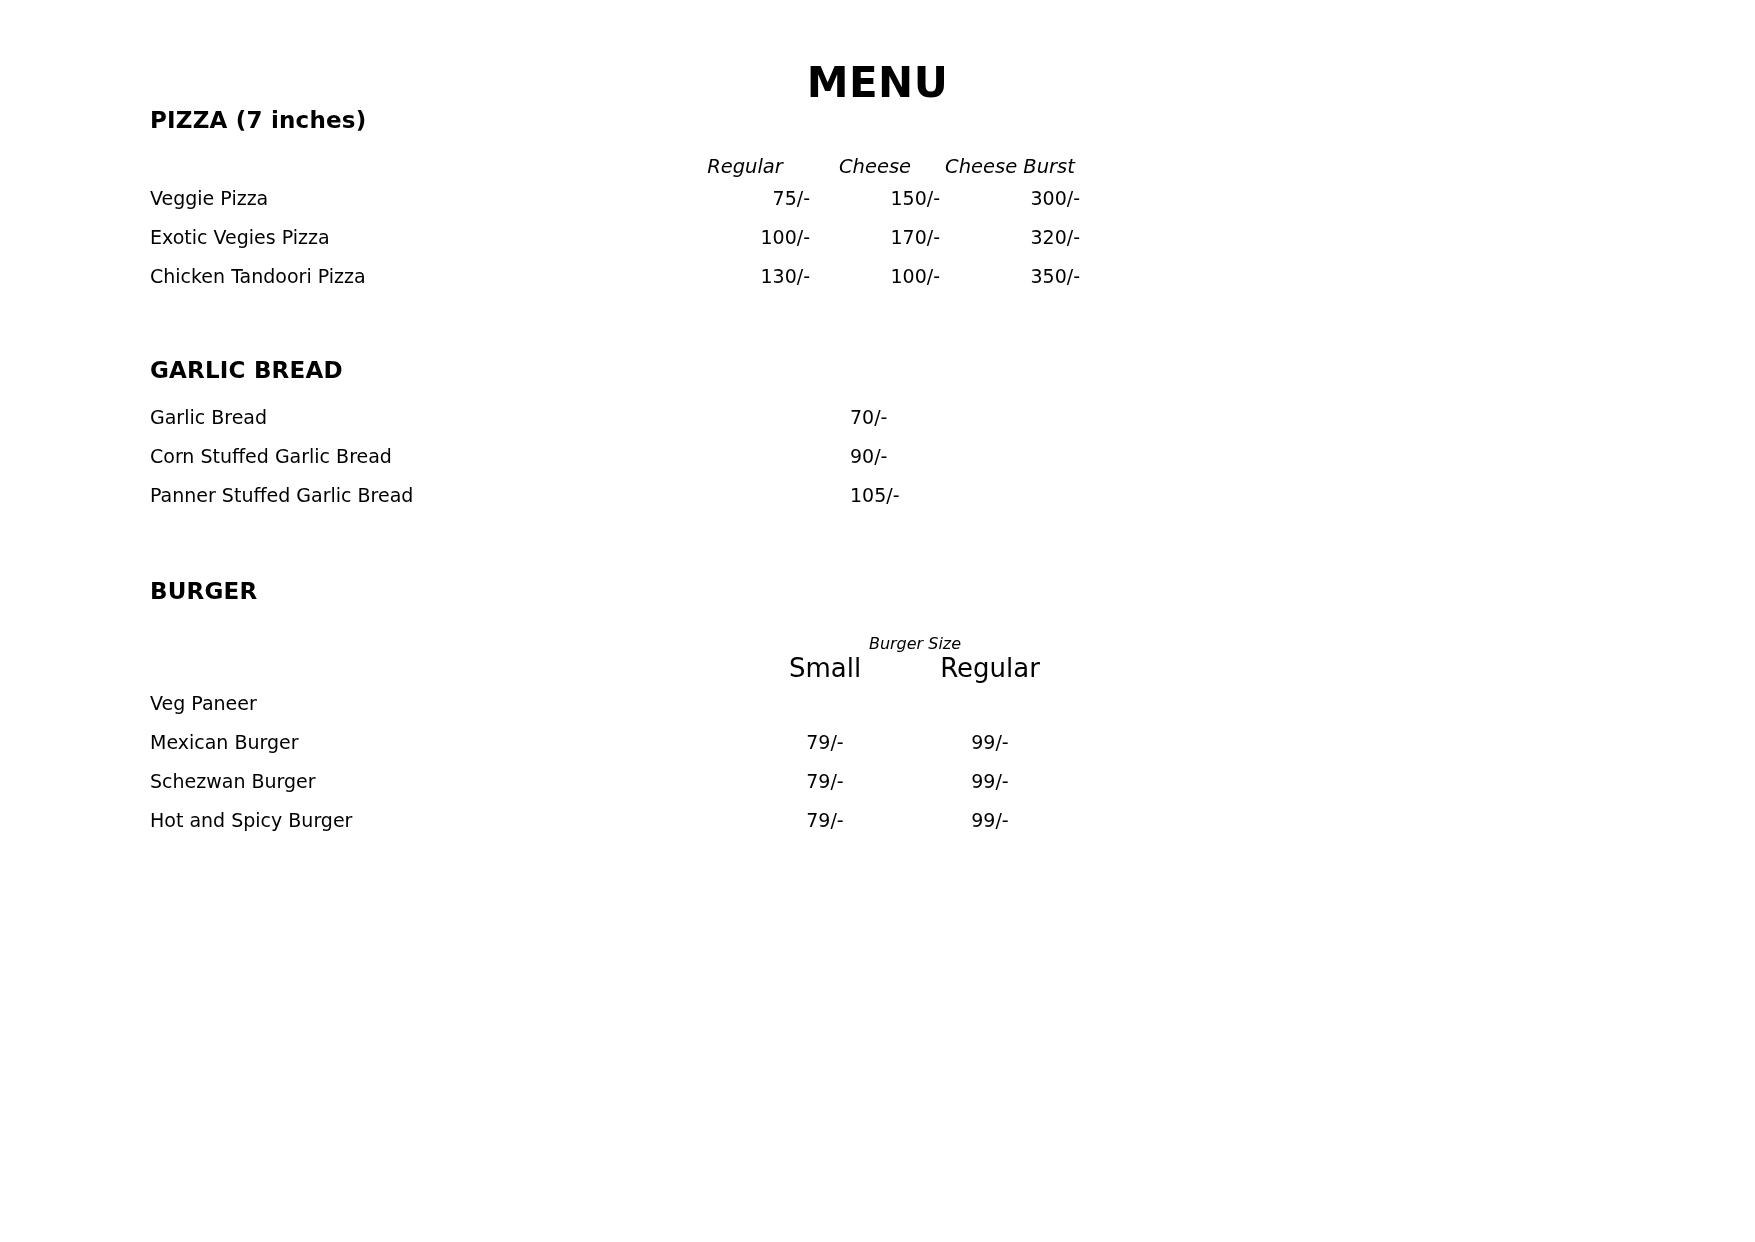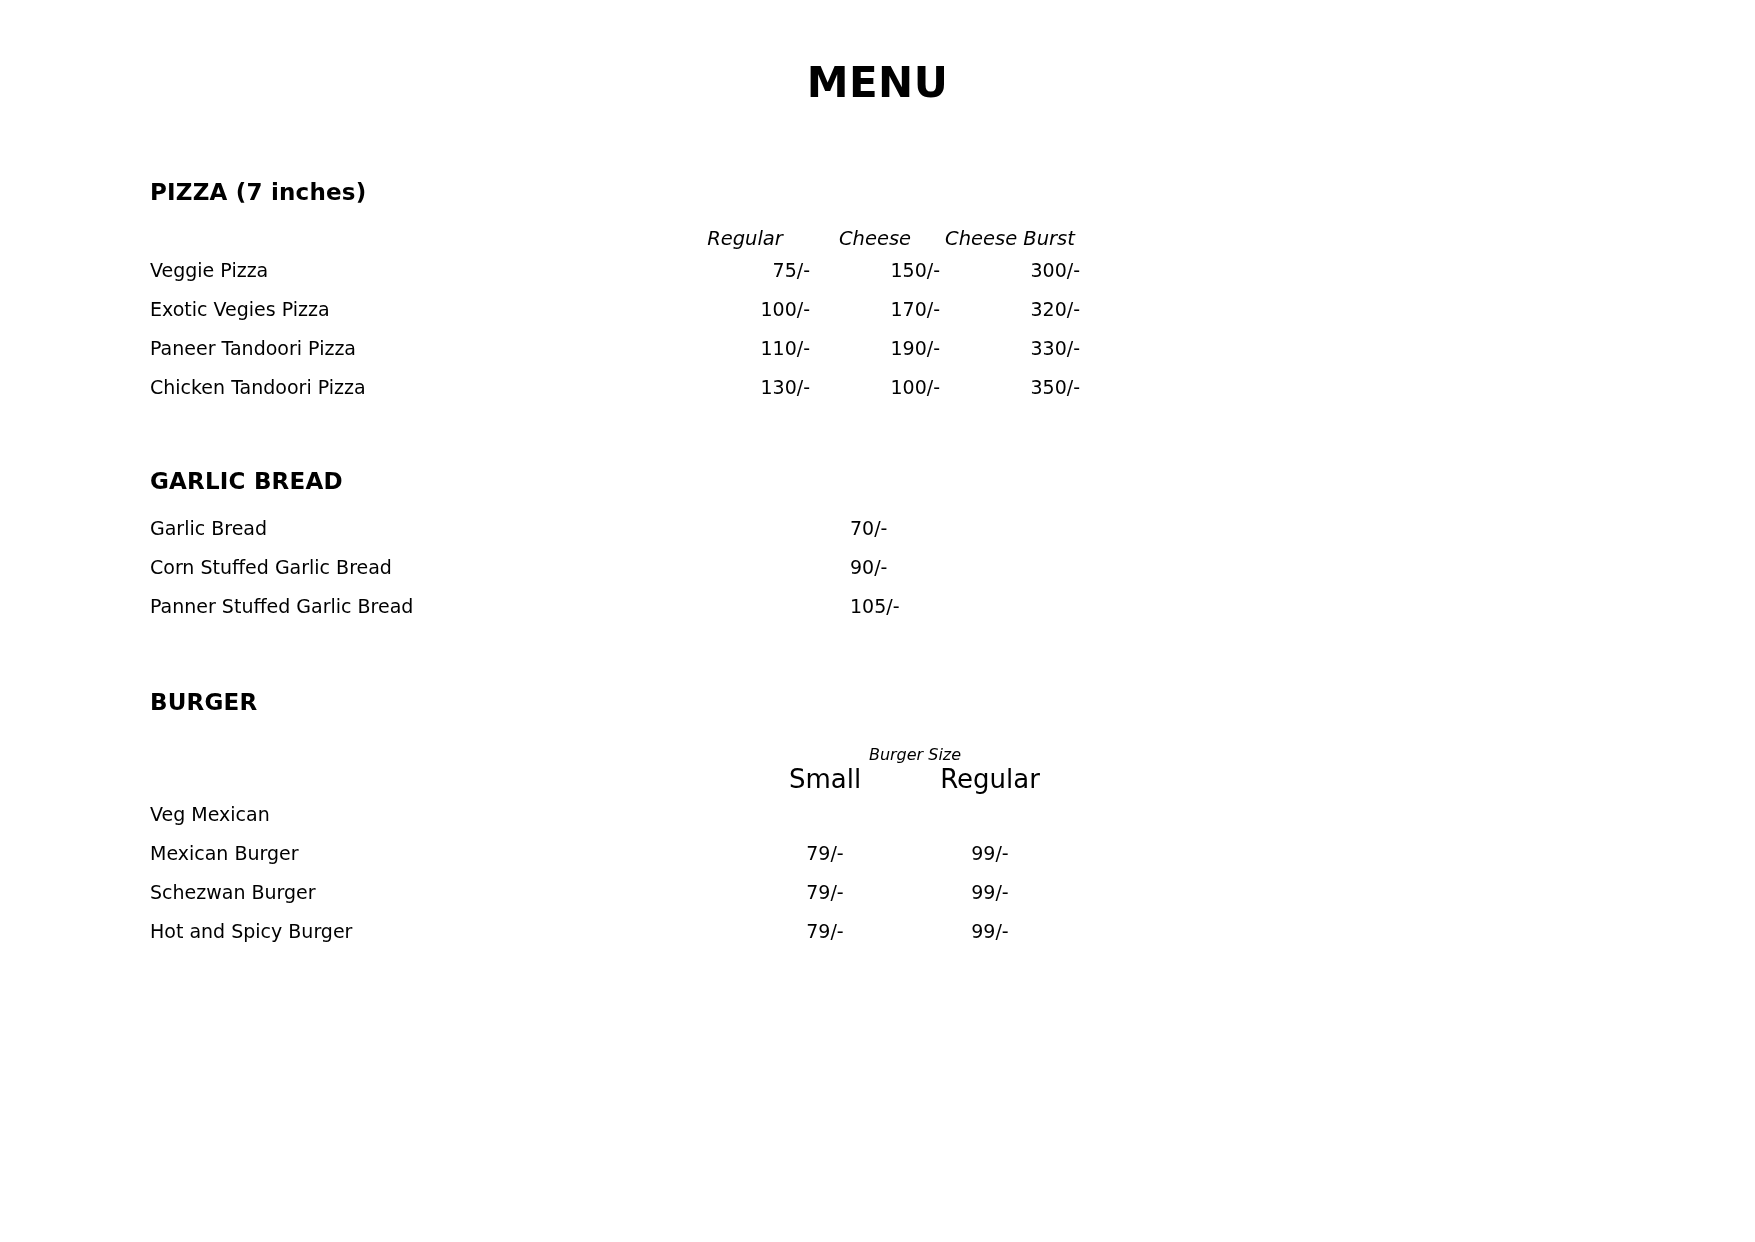--- a/index.html
+++ b/index.html
@@ -74,7 +74,7 @@
   }
 
   
-  #pizza-block { margin-top: 72px; }
+  #pizza-block { }
   #pizza-table { margin-top: 22px; }
 
   

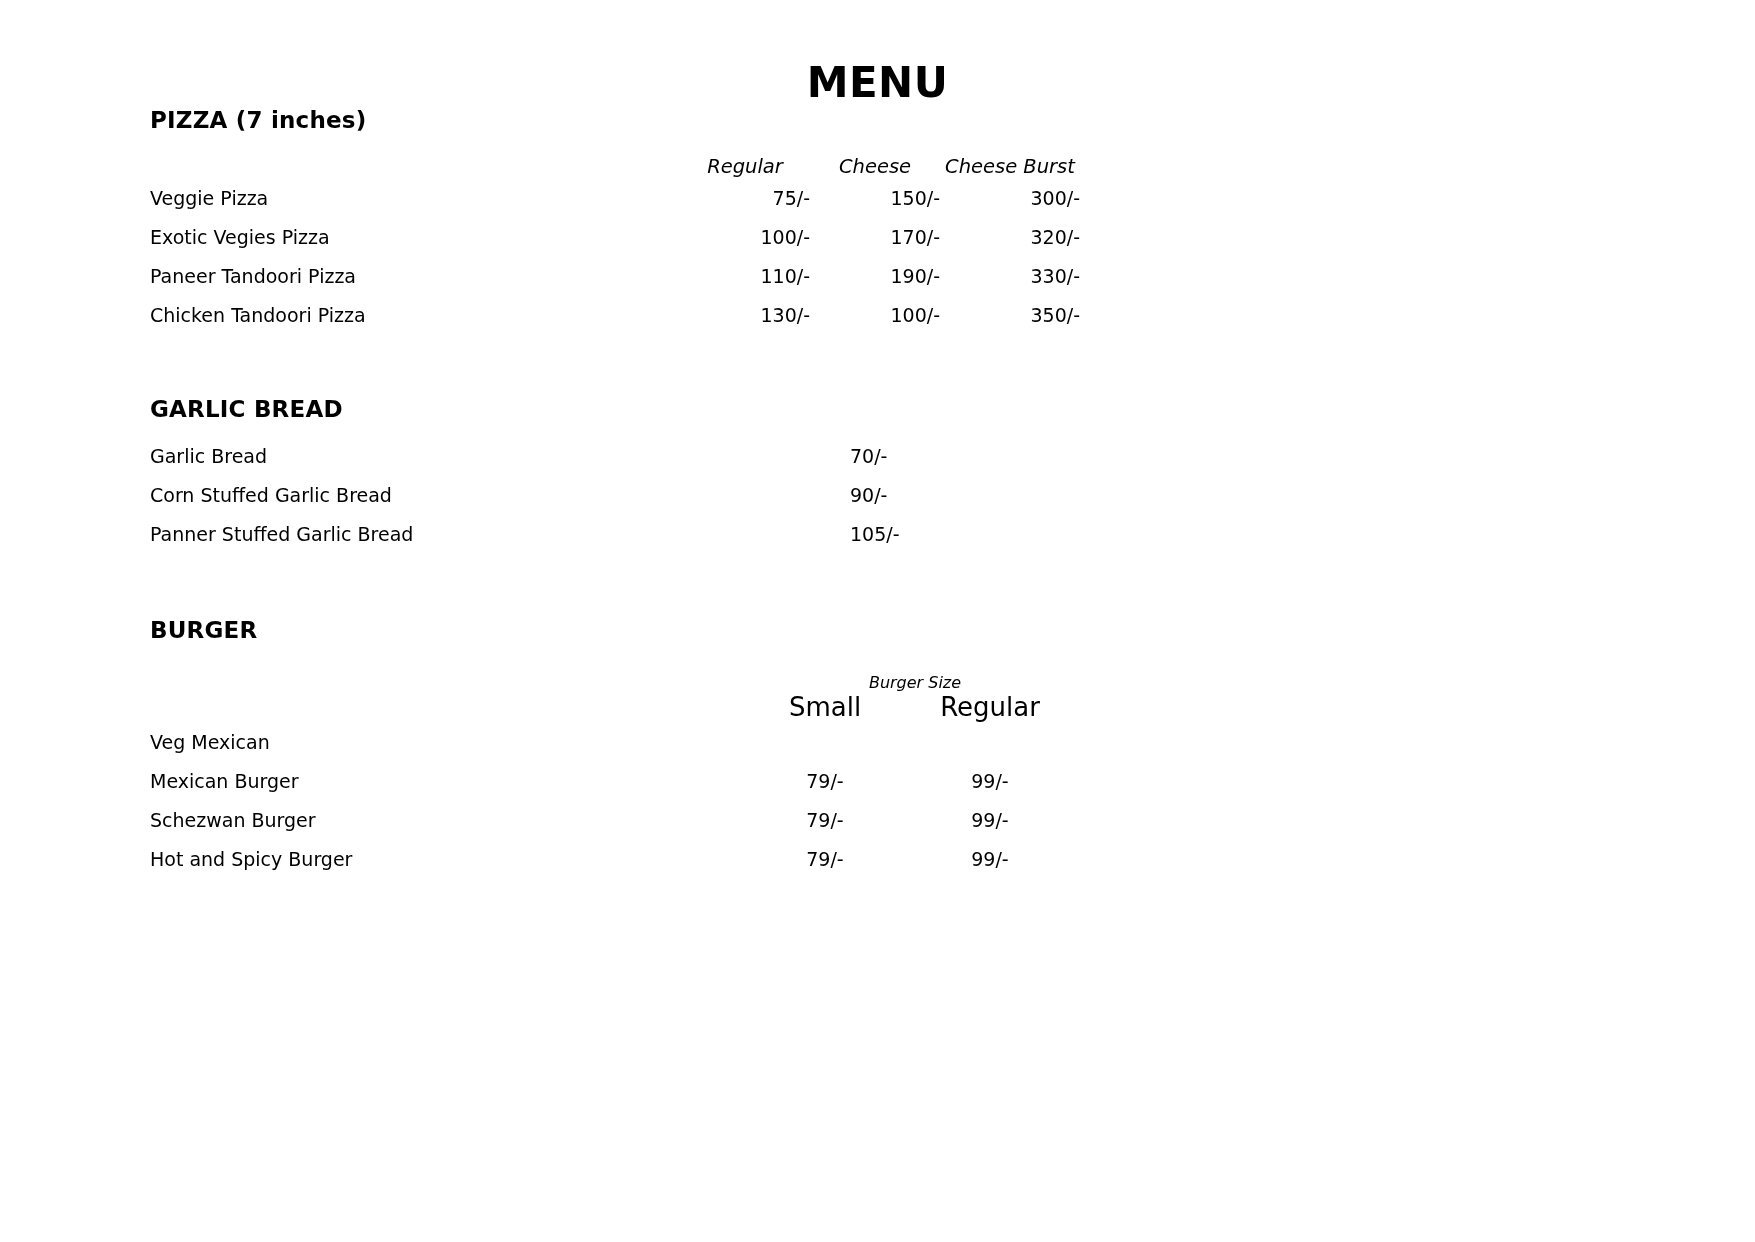--- a/index.html
+++ b/index.html
@@ -157,12 +157,6 @@
         <td class="price">320/-</td>
       </tr>
       <tr>
-        <td class="item-name">Paneer Tandoori Pizza</td>
-        <td class="price">110/-</td>
-        <td class="price">190/-</td>
-        <td class="price">330/-</td>
-      </tr>
-      <tr>
         <td class="item-name">Chicken Tandoori Pizza</td>
         <td class="price">130/-</td>
         <td class="price">100/-</td>

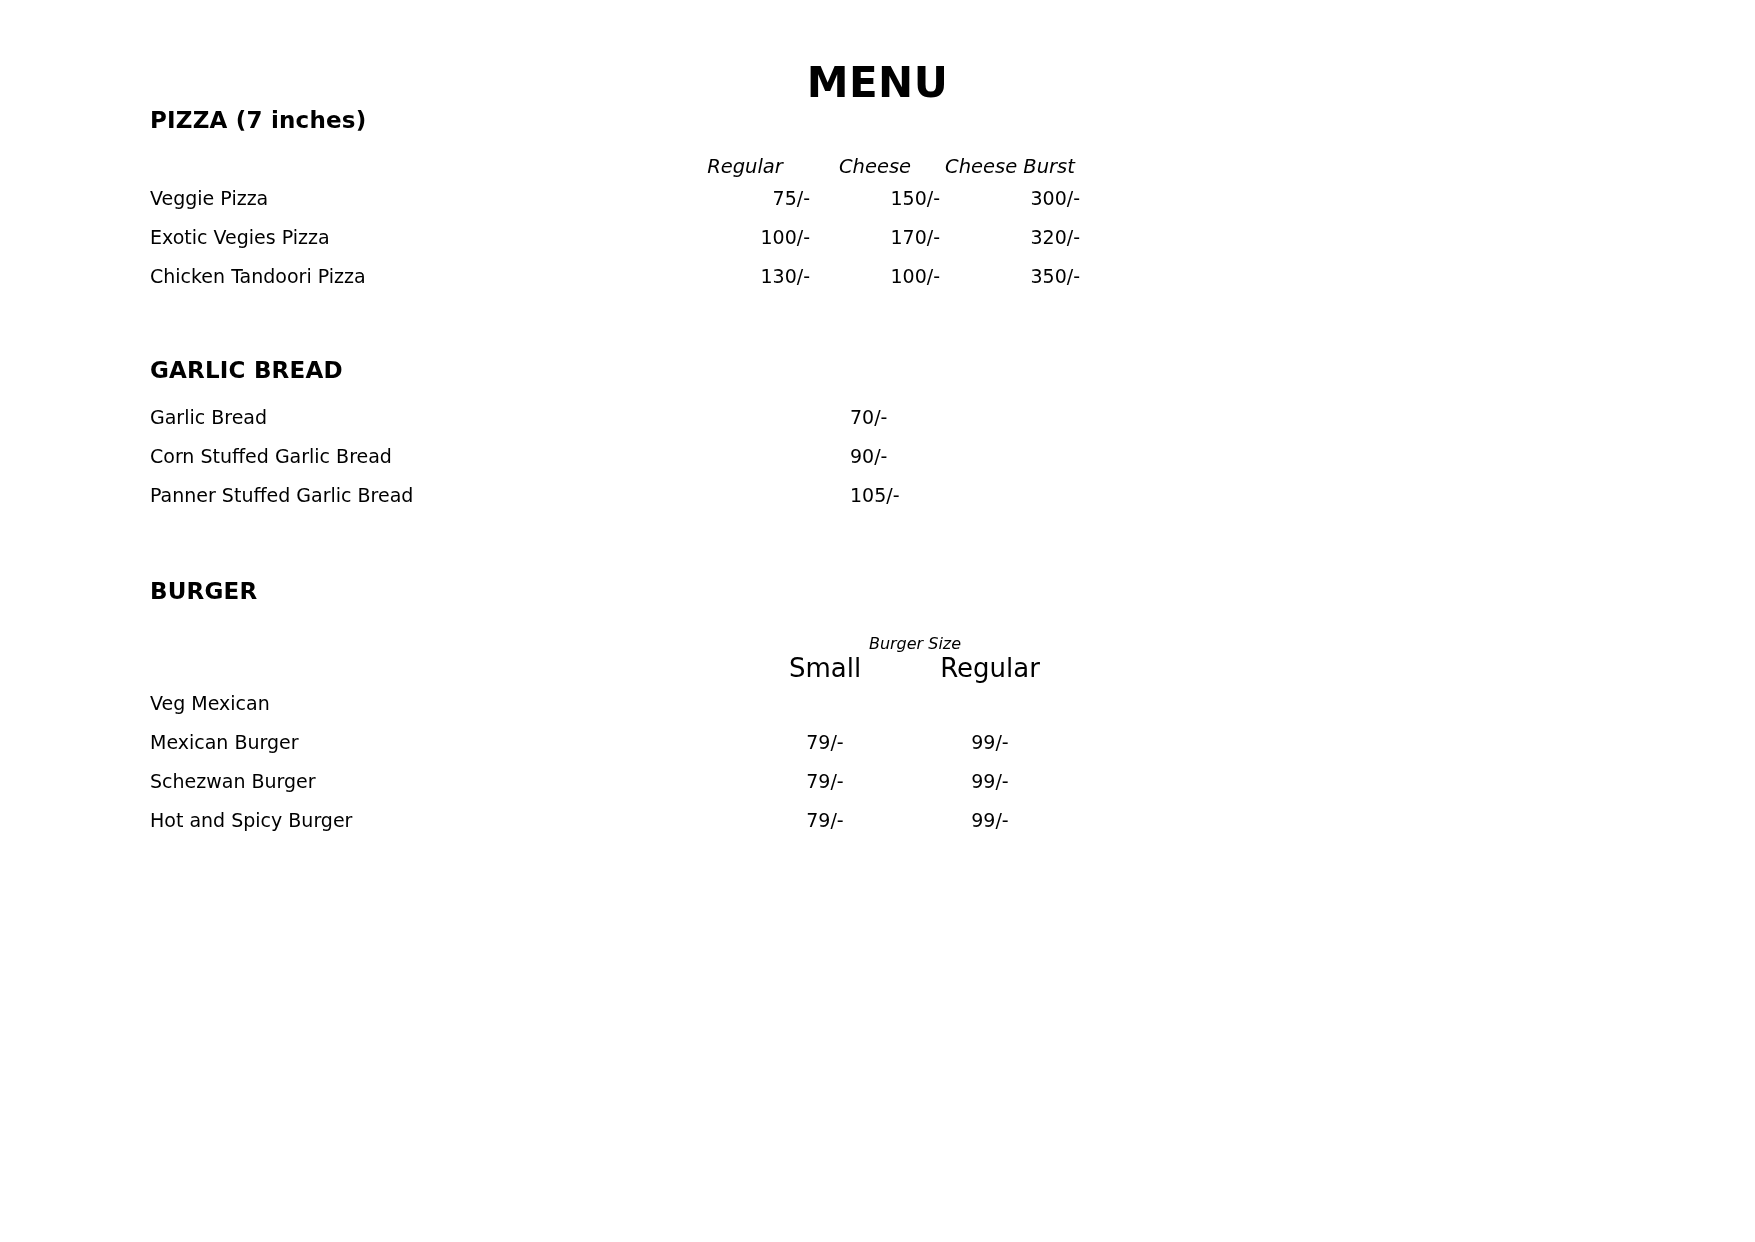--- a/index.html
+++ b/index.html
@@ -211,7 +211,7 @@
         <th class="size-hdr">Regular</th>
       </tr>
       <tr>
-        <td class="group-label">Veg Mexican</td>
+        <td class="group-label">Veg Paneer</td>
         <td></td>
         <td></td>
       </tr>

